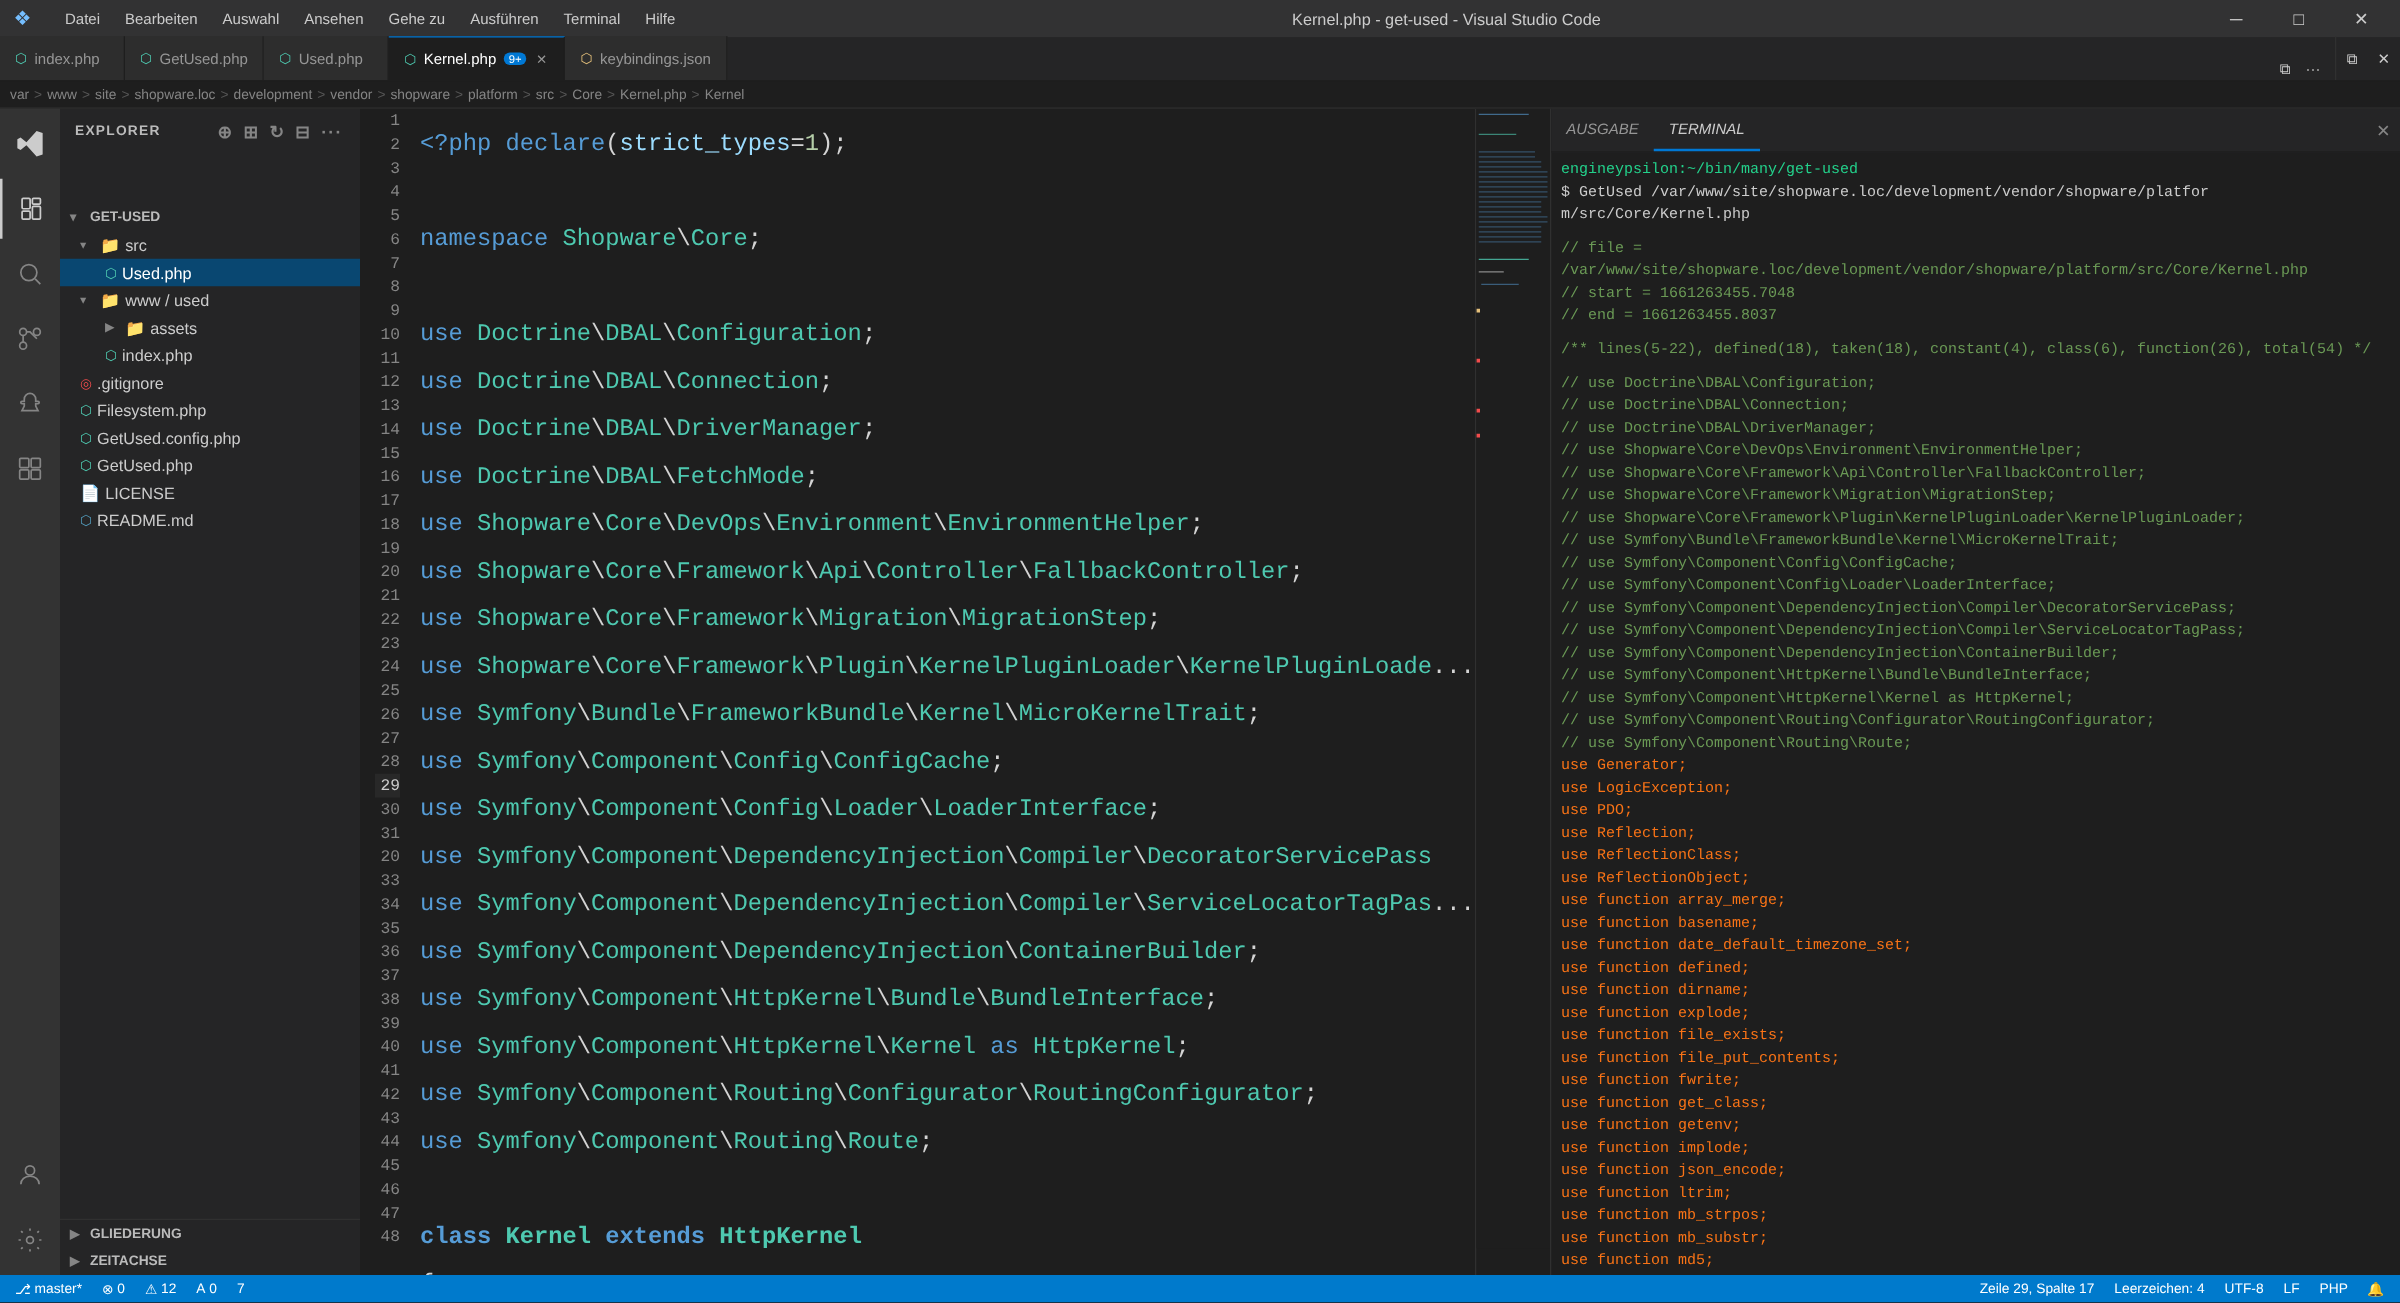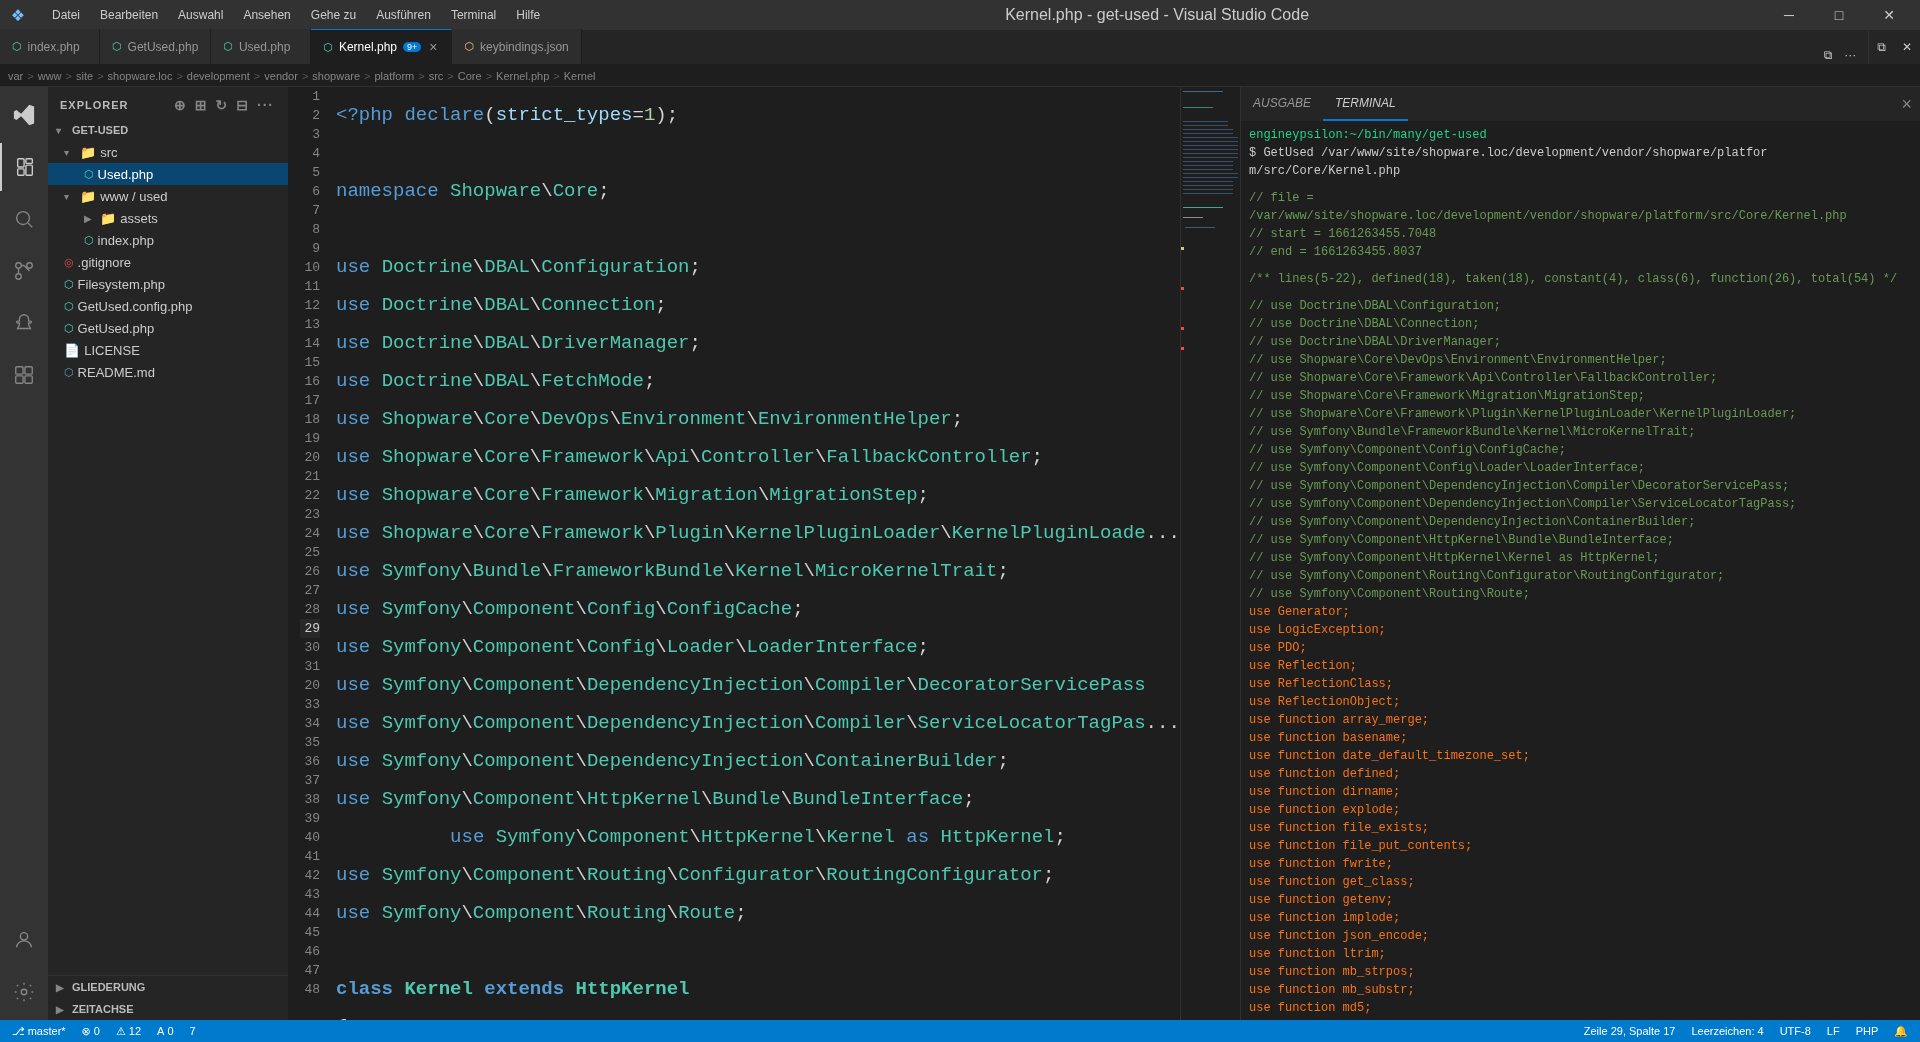--- a/index.html
+++ b/index.html
@@ -48,7 +48,7 @@
       cursor: pointer;
     }
     .title-bar-title {
-      font-size: 16px;
+      font-size: 13px;
       color: #cccccc;
       flex: 1;
       text-align: center;

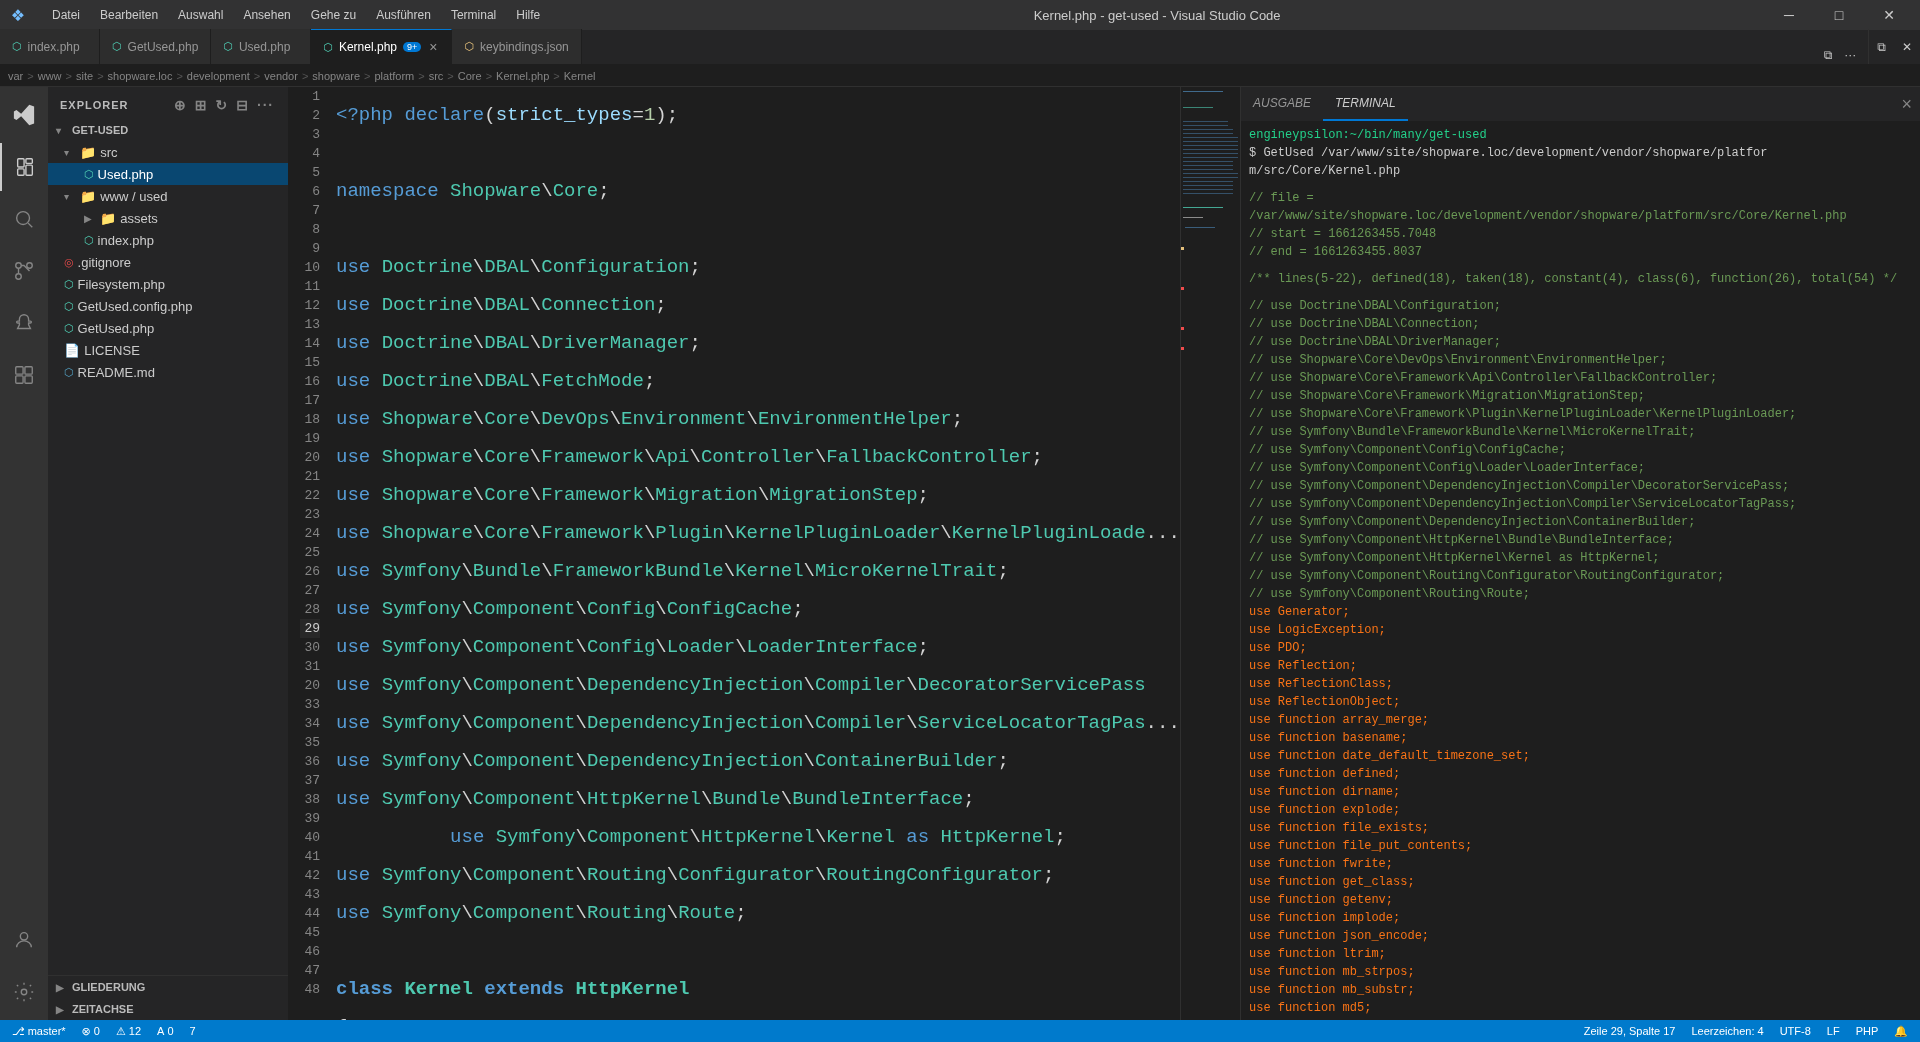--- a/index.html
+++ b/index.html
@@ -158,6 +158,7 @@
       overflow: hidden;
       display: flex;
       flex-direction: column;
+      gap: 44px;
     }
     .sidebar-header {
       padding: 8px 12px 4px 12px;

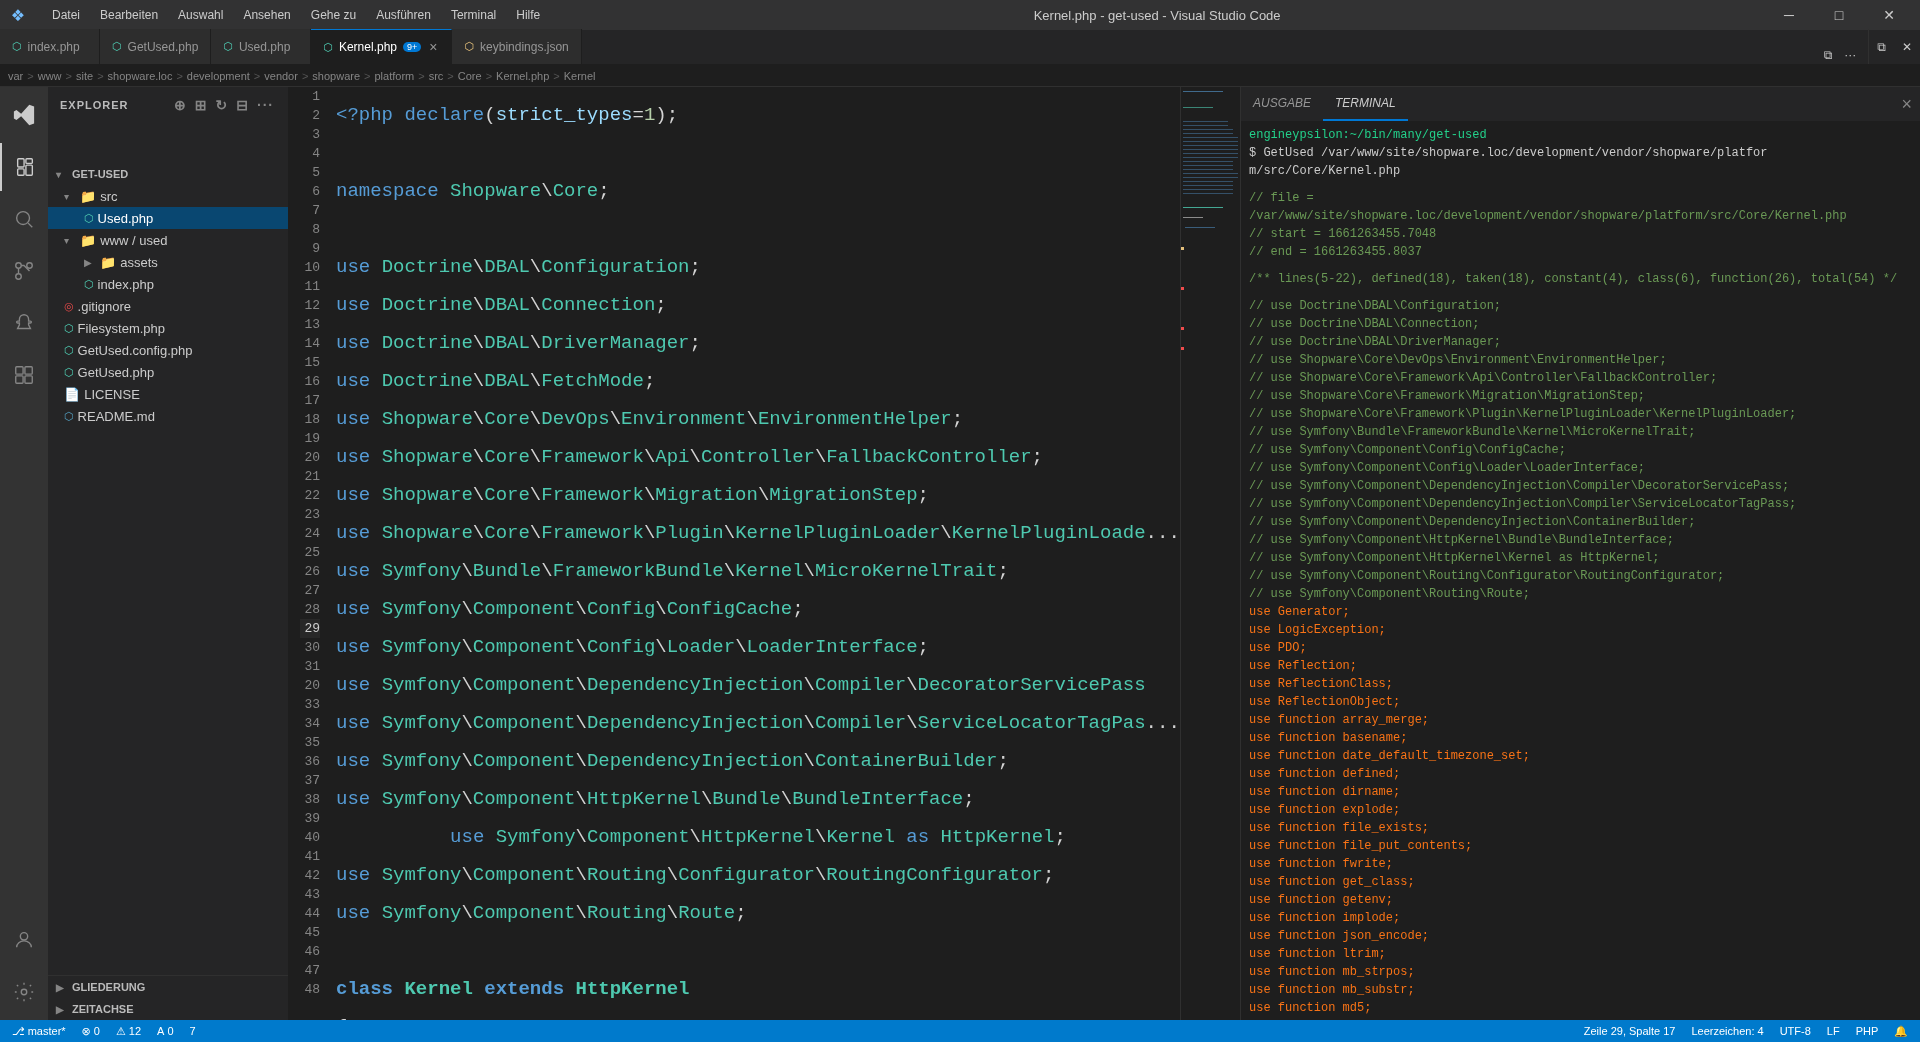--- a/index.html
+++ b/index.html
@@ -611,7 +611,7 @@
 <div style="height:19px;"><span class="kw">use</span> <span class="ns">Symfony</span>\<span class="ns">Component</span>\<span class="ns">DependencyInjection</span>\<span class="ns">Compiler</span>\<span class="cls">ServiceLocatorTagPas</span>...</div>
 <div style="height:19px;"><span class="kw">use</span> <span class="ns">Symfony</span>\<span class="ns">Component</span>\<span class="ns">DependencyInjection</span>\<span class="cls">ContainerBuilder</span>;</div>
 <div style="height:19px;"><span class="kw">use</span> <span class="ns">Symfony</span>\<span class="ns">Component</span>\<span class="ns">HttpKernel</span>\<span class="ns">Bundle</span>\<span class="cls">BundleInterface</span>;</div>
-<div style="height:19px;text-align:center;"><span class="kw">use</span> <span class="ns">Symfony</span>\<span class="ns">Component</span>\<span class="ns">HttpKernel</span>\<span class="cls">Kernel</span> <span class="kw">as</span> <span class="cls">HttpKernel</span>;</div>
+<div style="height:19px;"><span class="kw">use</span> <span class="ns">Symfony</span>\<span class="ns">Component</span>\<span class="ns">HttpKernel</span>\<span class="cls">Kernel</span> <span class="kw">as</span> <span class="cls">HttpKernel</span>;</div>
 <div style="height:19px;"><span class="kw">use</span> <span class="ns">Symfony</span>\<span class="ns">Component</span>\<span class="ns">Routing</span>\<span class="ns">Configurator</span>\<span class="cls">RoutingConfigurator</span>;</div>
 <div style="height:19px;"><span class="kw">use</span> <span class="ns">Symfony</span>\<span class="ns">Component</span>\<span class="ns">Routing</span>\<span class="cls">Route</span>;</div>
 <div style="height:19px;"></div>

